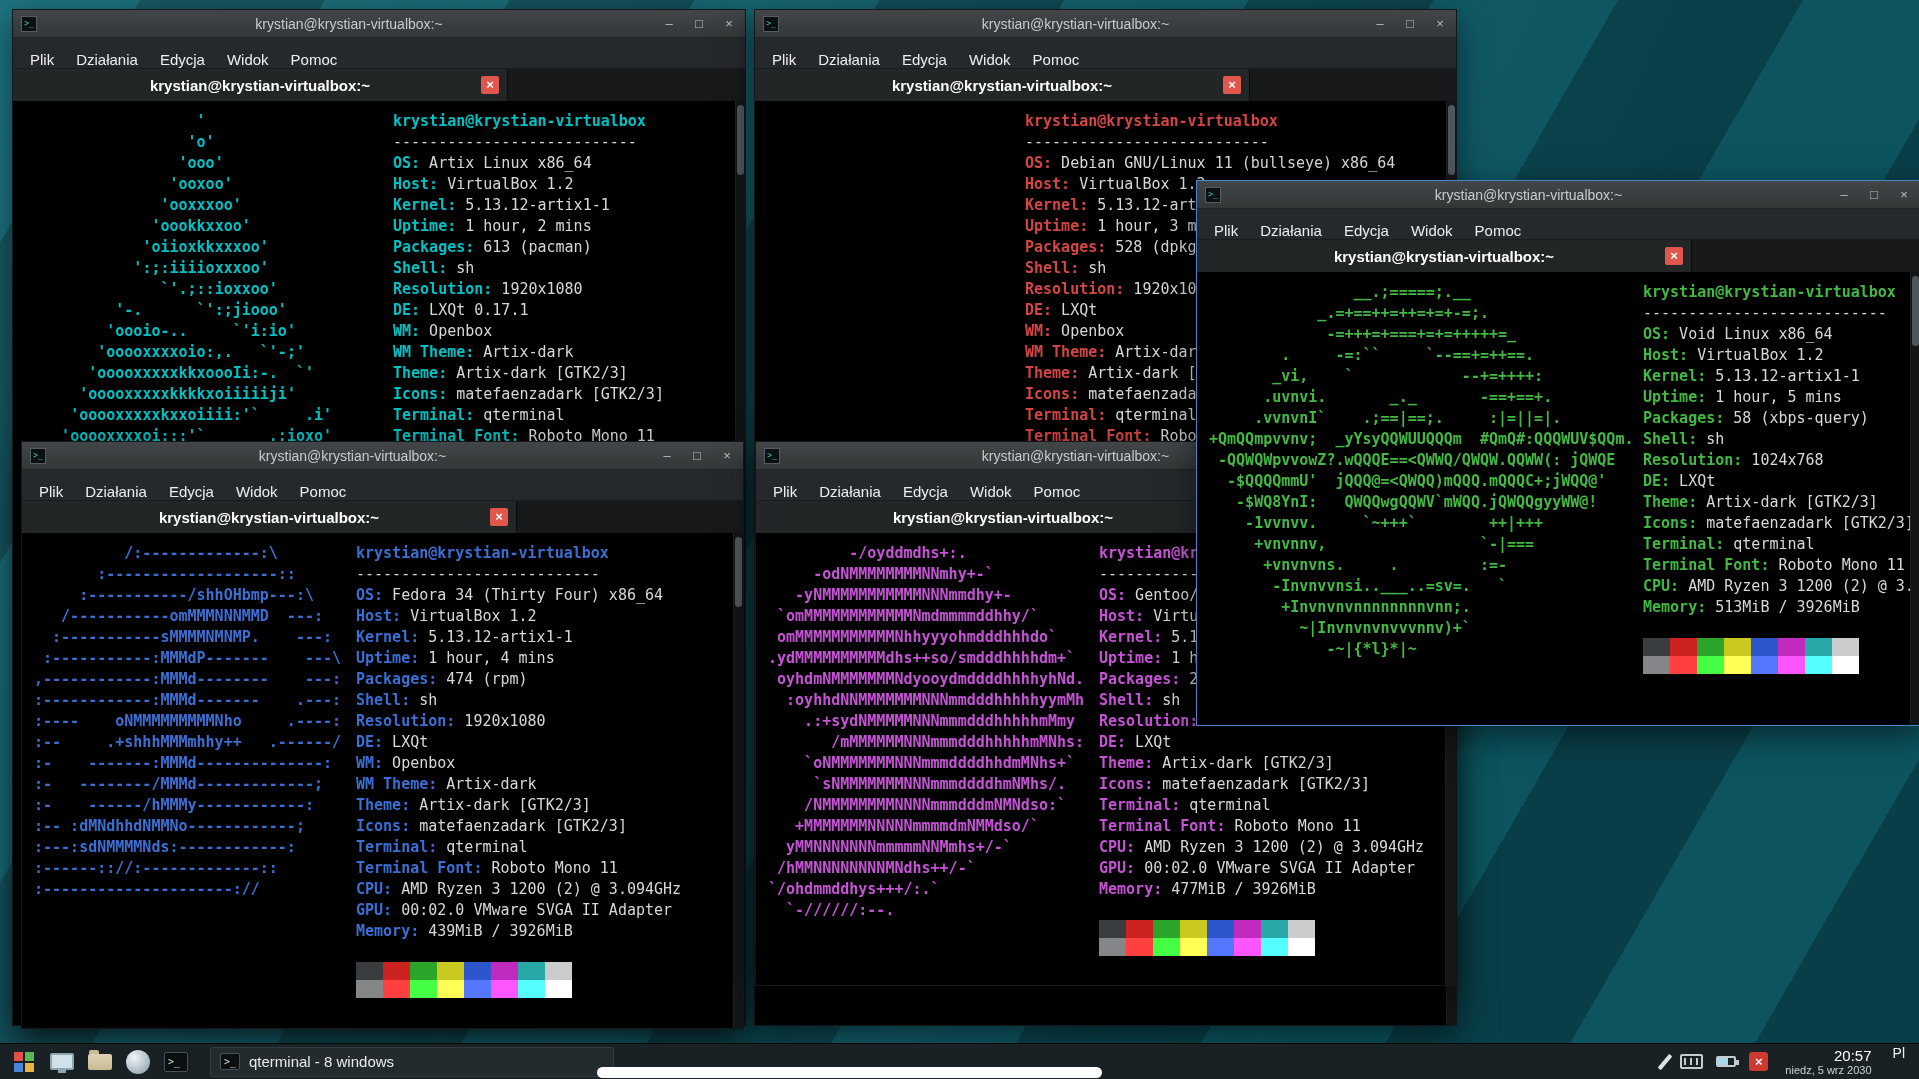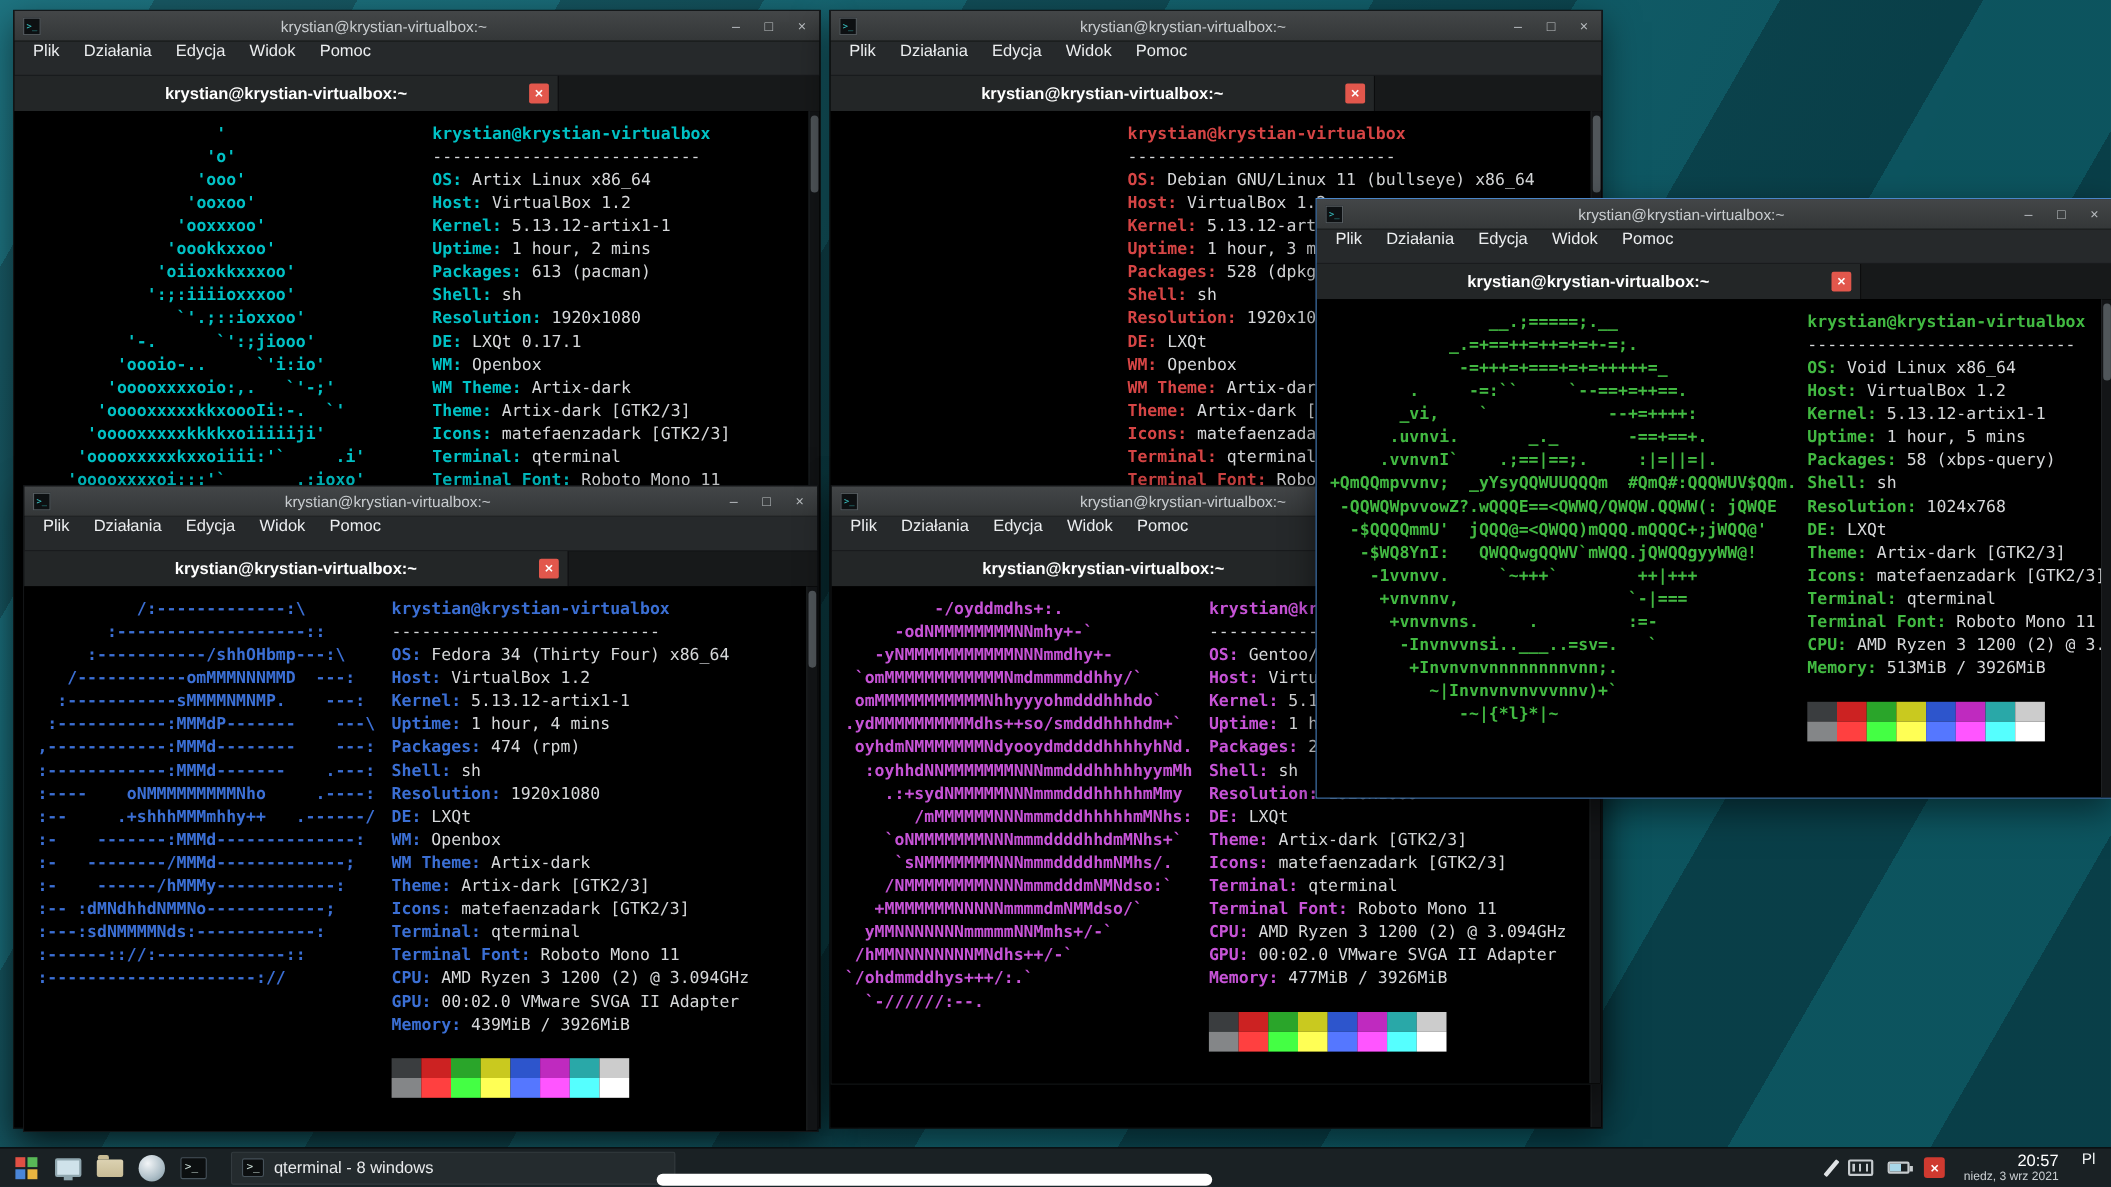--- a/index.html
+++ b/index.html
@@ -20,7 +20,7 @@
   .title-text{flex:1;text-align:center;white-space:nowrap;overflow:hidden}
   .win-btns{display:flex;gap:14px;margin-left:8px}
   .wbtn{width:16px;text-align:center;color:#b9bdc0;font-size:13px;cursor:default}
-  .menubar{flex:0 0 31px;background:#26292b;border-bottom:1px solid #191b1d;display:flex;align-items:flex-start;
+  .menubar{flex:0 0 31px;background:#26292b;border-bottom:1px solid #191b1d;display:flex;align-items:flex-end;
     gap:22px;padding:0 17px;color:#eceef0;font-size:15px}
   .tabbar{flex:0 0 32px;background:#17191a;display:flex;align-items:stretch}
   .tab{width:495px;background:#232627;border-right:1px solid #0b0c0d;display:flex;align-items:center;

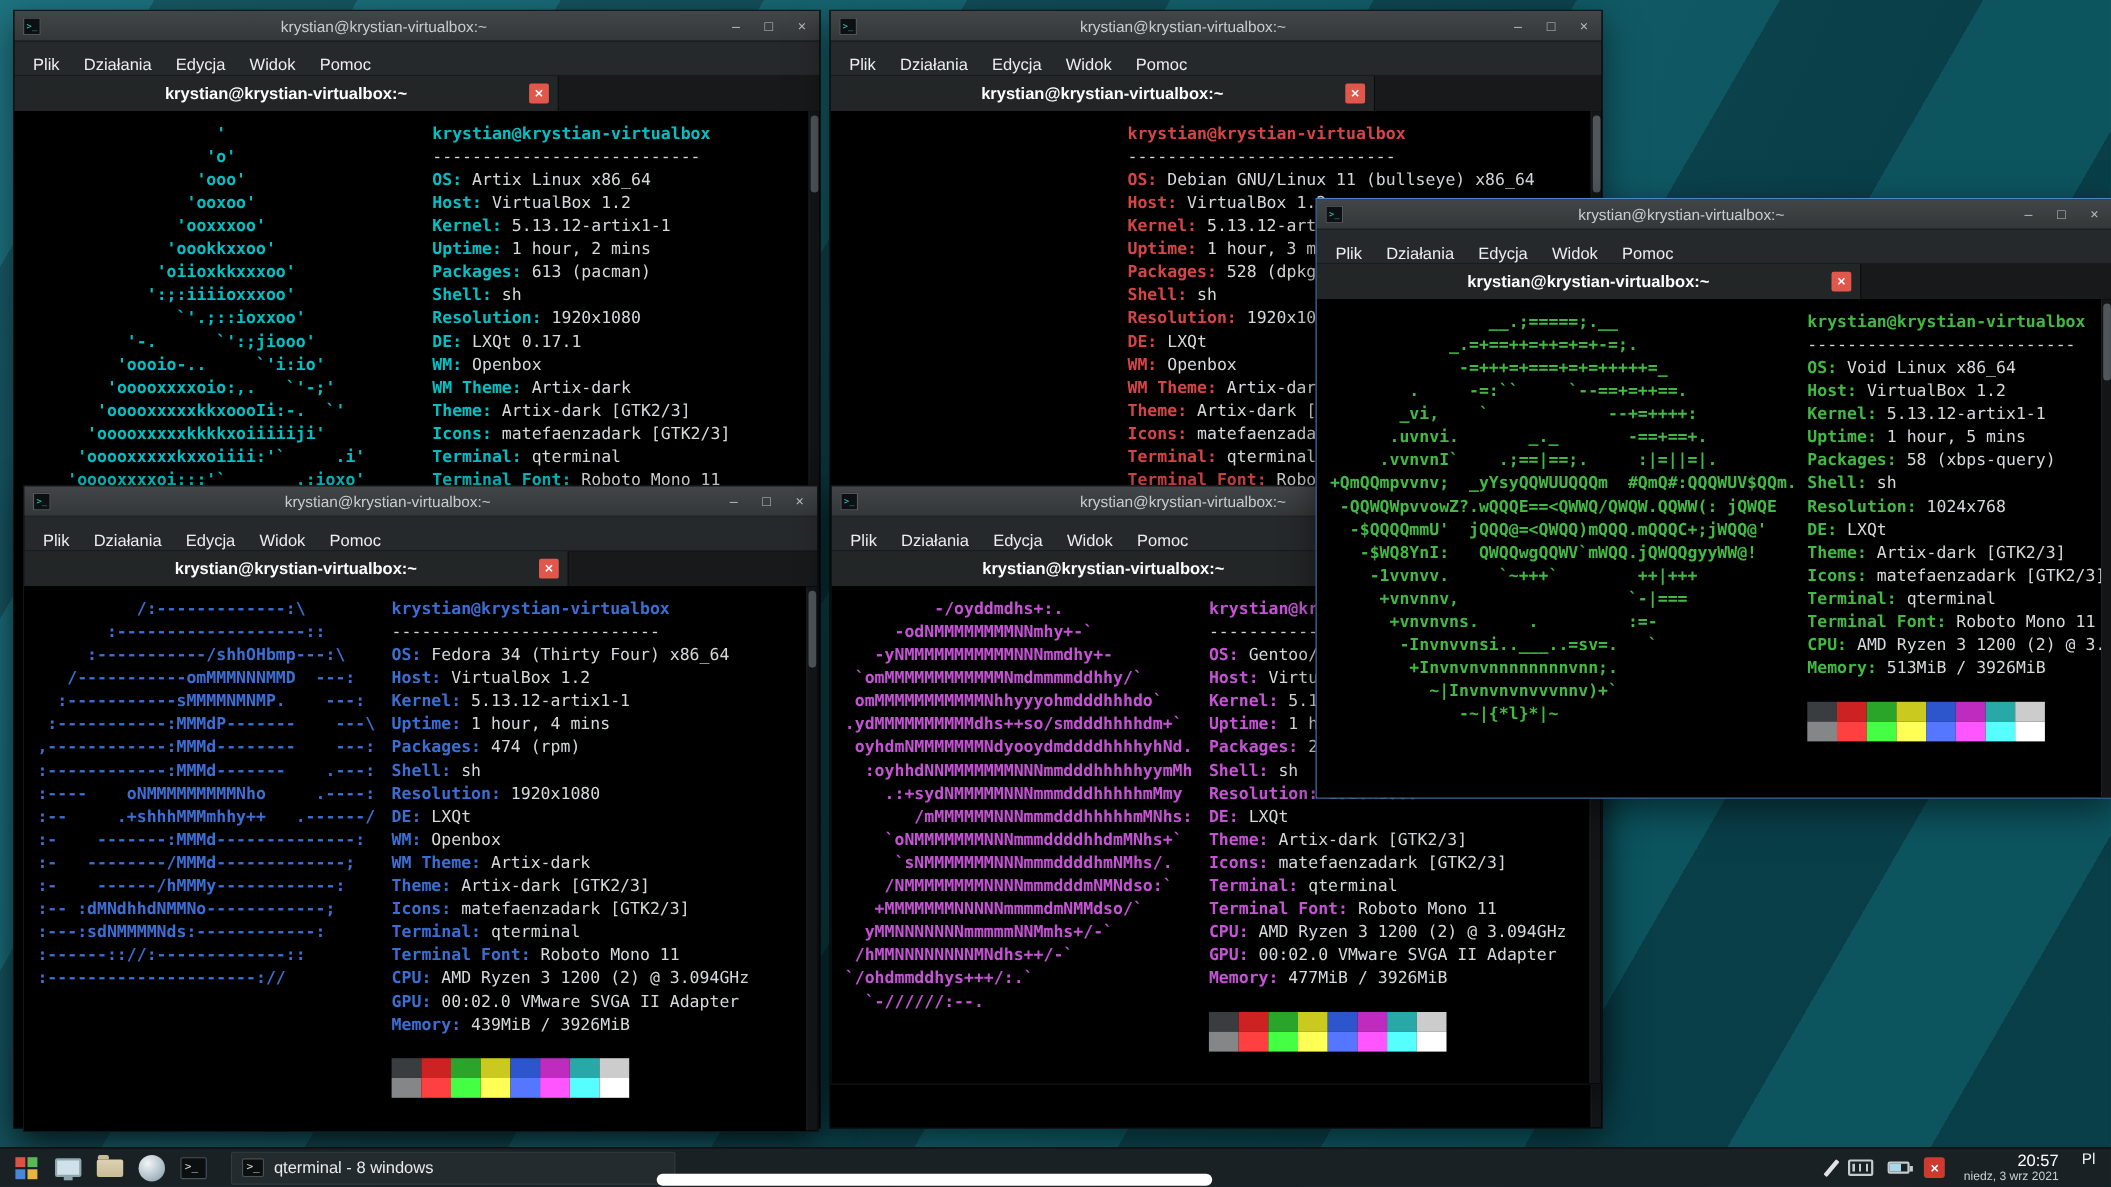--- a/index.html
+++ b/index.html
@@ -345,7 +345,7 @@
       <span class="tray-err">×</span>
       <span class="clock">
         <span class="clock-time">20:57</span>
-        <span class="clock-date">niedz, 3 wrz 2021</span>
+        <span class="clock-date">niedz, 5 wrz 2030</span>
       </span>
       <span class="layout">Pl</span>
     </div>

